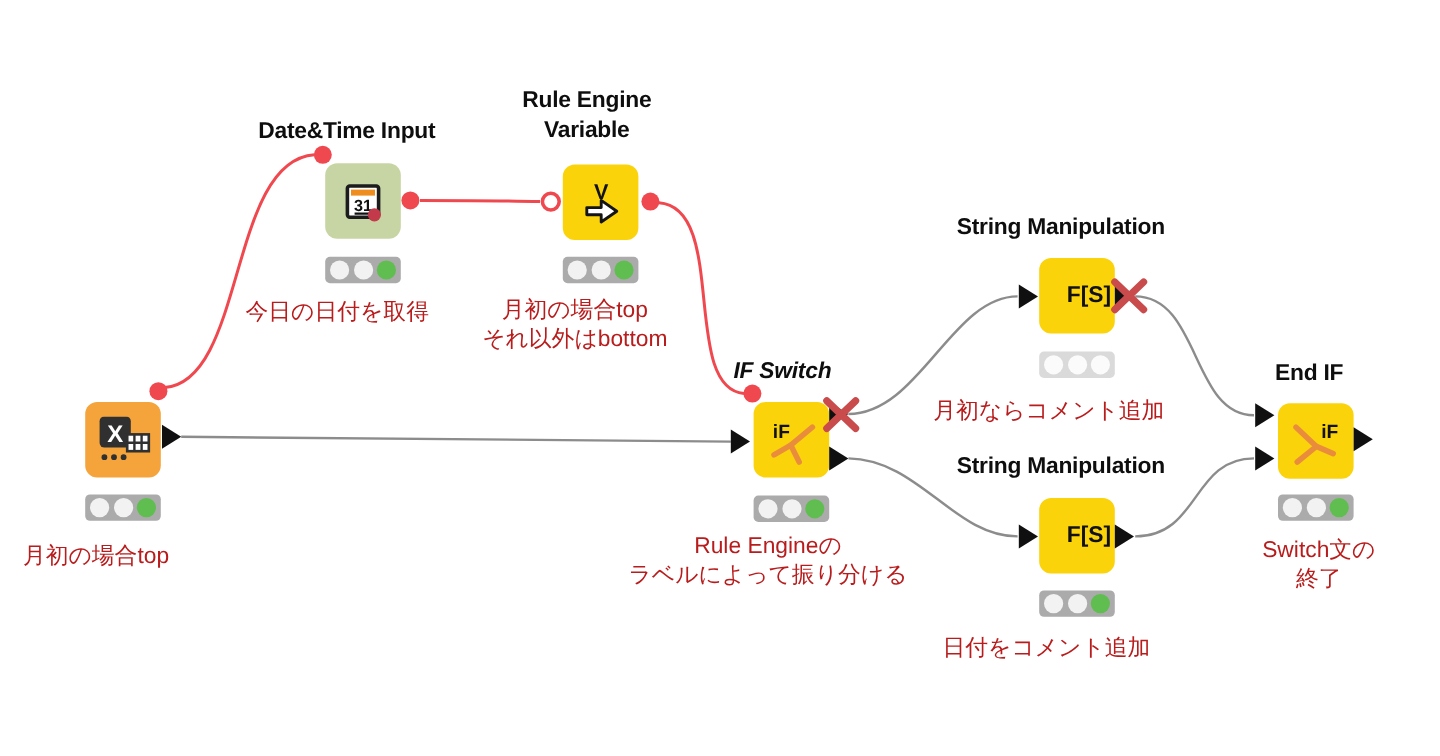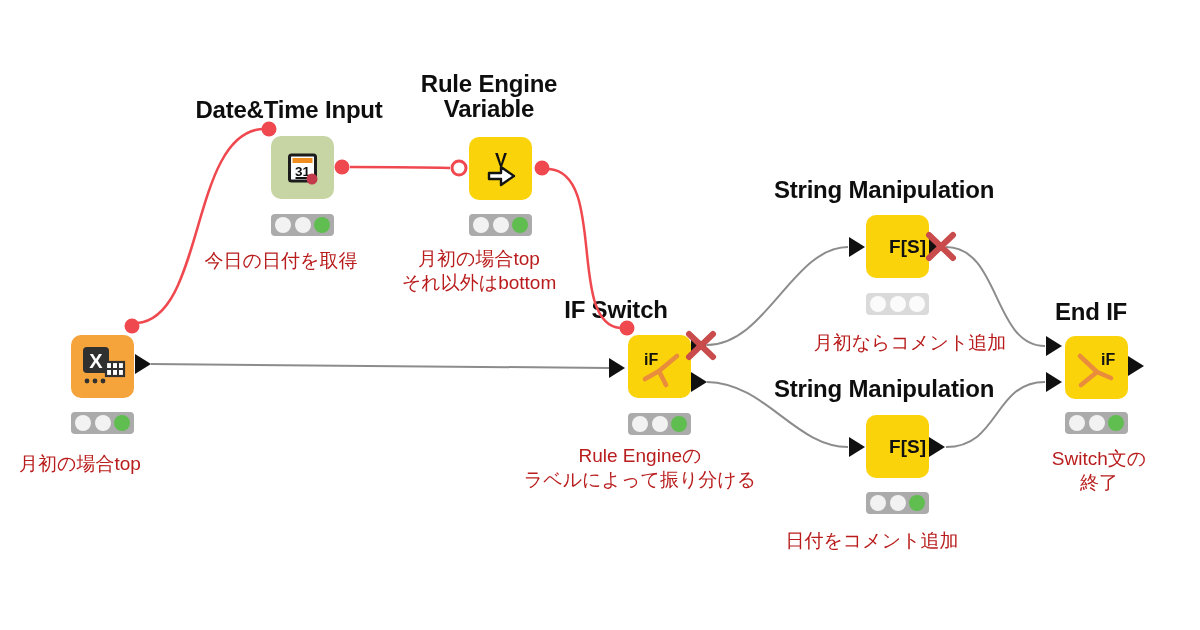--- a/index.html
+++ b/index.html
@@ -10,7 +10,7 @@
   .node.yellow{background:#fbd30a;}
   .node.orange{background:#f5a43c;}
   .node.green{background:#c7d5a4;}
-  .ntitle{position:absolute;transform:translateX(-50%);font-size:24px;font-weight:700;
+  .ntitle{position:absolute;transform:translateX(-50%);font-size:19px;font-weight:700;
           line-height:25px;text-align:center;white-space:pre-line;letter-spacing:-0.2px;}
   .ncap{position:absolute;transform:translateX(-50%);font-size:19px;line-height:24px;
         text-align:center;white-space:pre-line;color:#b91c1c;}

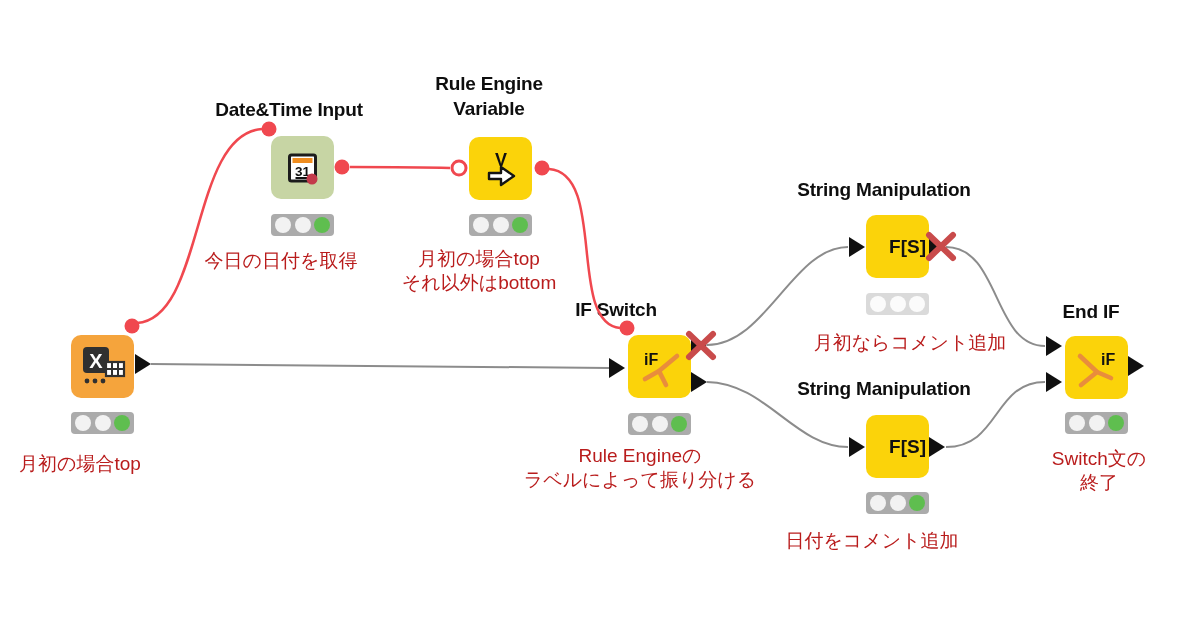--- a/index.html
+++ b/index.html
@@ -39,7 +39,7 @@
   <div class="ntitle" style="left:289px;top:97px;">Date&amp;Time Input</div>
   <div class="ntitle" style="left:489px;top:71px;">Rule Engine
 Variable</div>
-  <div class="ntitle" style="left:616px;top:297px;">IF Switch</div>
+  <div class="ntitle" style="left:652px;top:297px;font-style:italic;">IF Switch</div>
   <div class="ntitle" style="left:884px;top:177px;">String Manipulation</div>
   <div class="ntitle" style="left:884px;top:376px;">String Manipulation</div>
   <div class="ntitle" style="left:1091px;top:299px;">End IF</div>

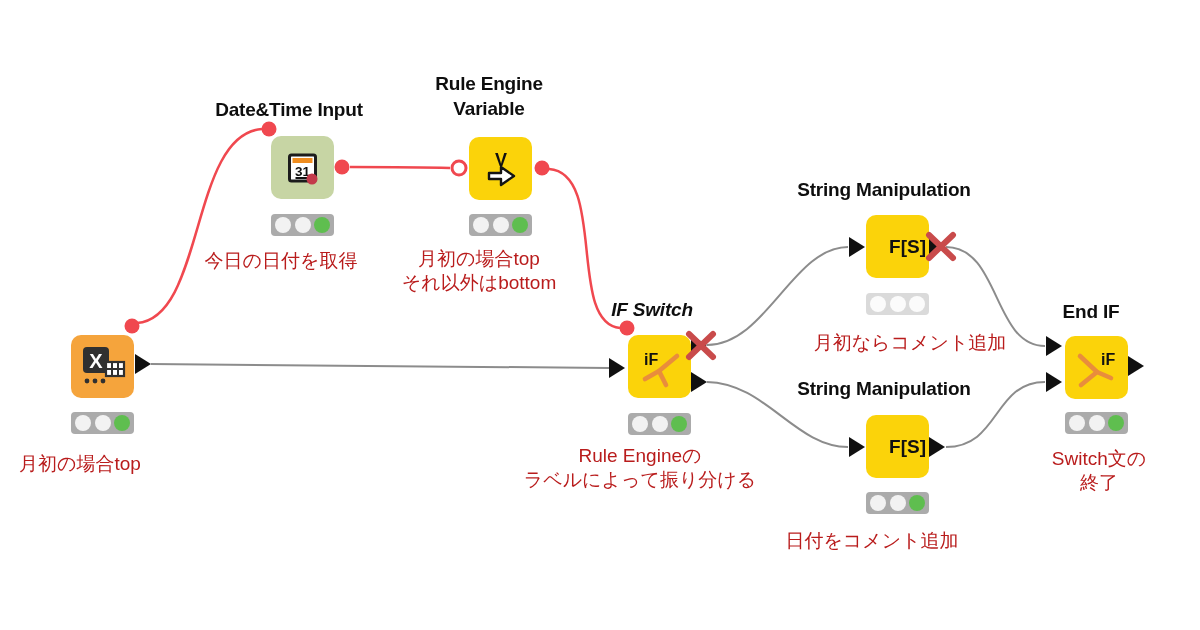--- a/index.html
+++ b/index.html
@@ -140,7 +140,7 @@
 それ以外はbottom</div>
   <div class="ncap" style="left:640px;top:444px;">Rule Engineの
 ラベルによって振り分ける</div>
-  <div class="ncap" style="left:874px;top:331px;margin-left:36px;">月初ならコメント追加</div>
+  <div class="ncap" style="left:874px;top:331px;">月初ならコメント追加</div>
   <div class="ncap" style="left:872px;top:529px;">日付をコメント追加</div>
   <div class="ncap" style="left:1099px;top:447px;">Switch文の終了</div>
 

